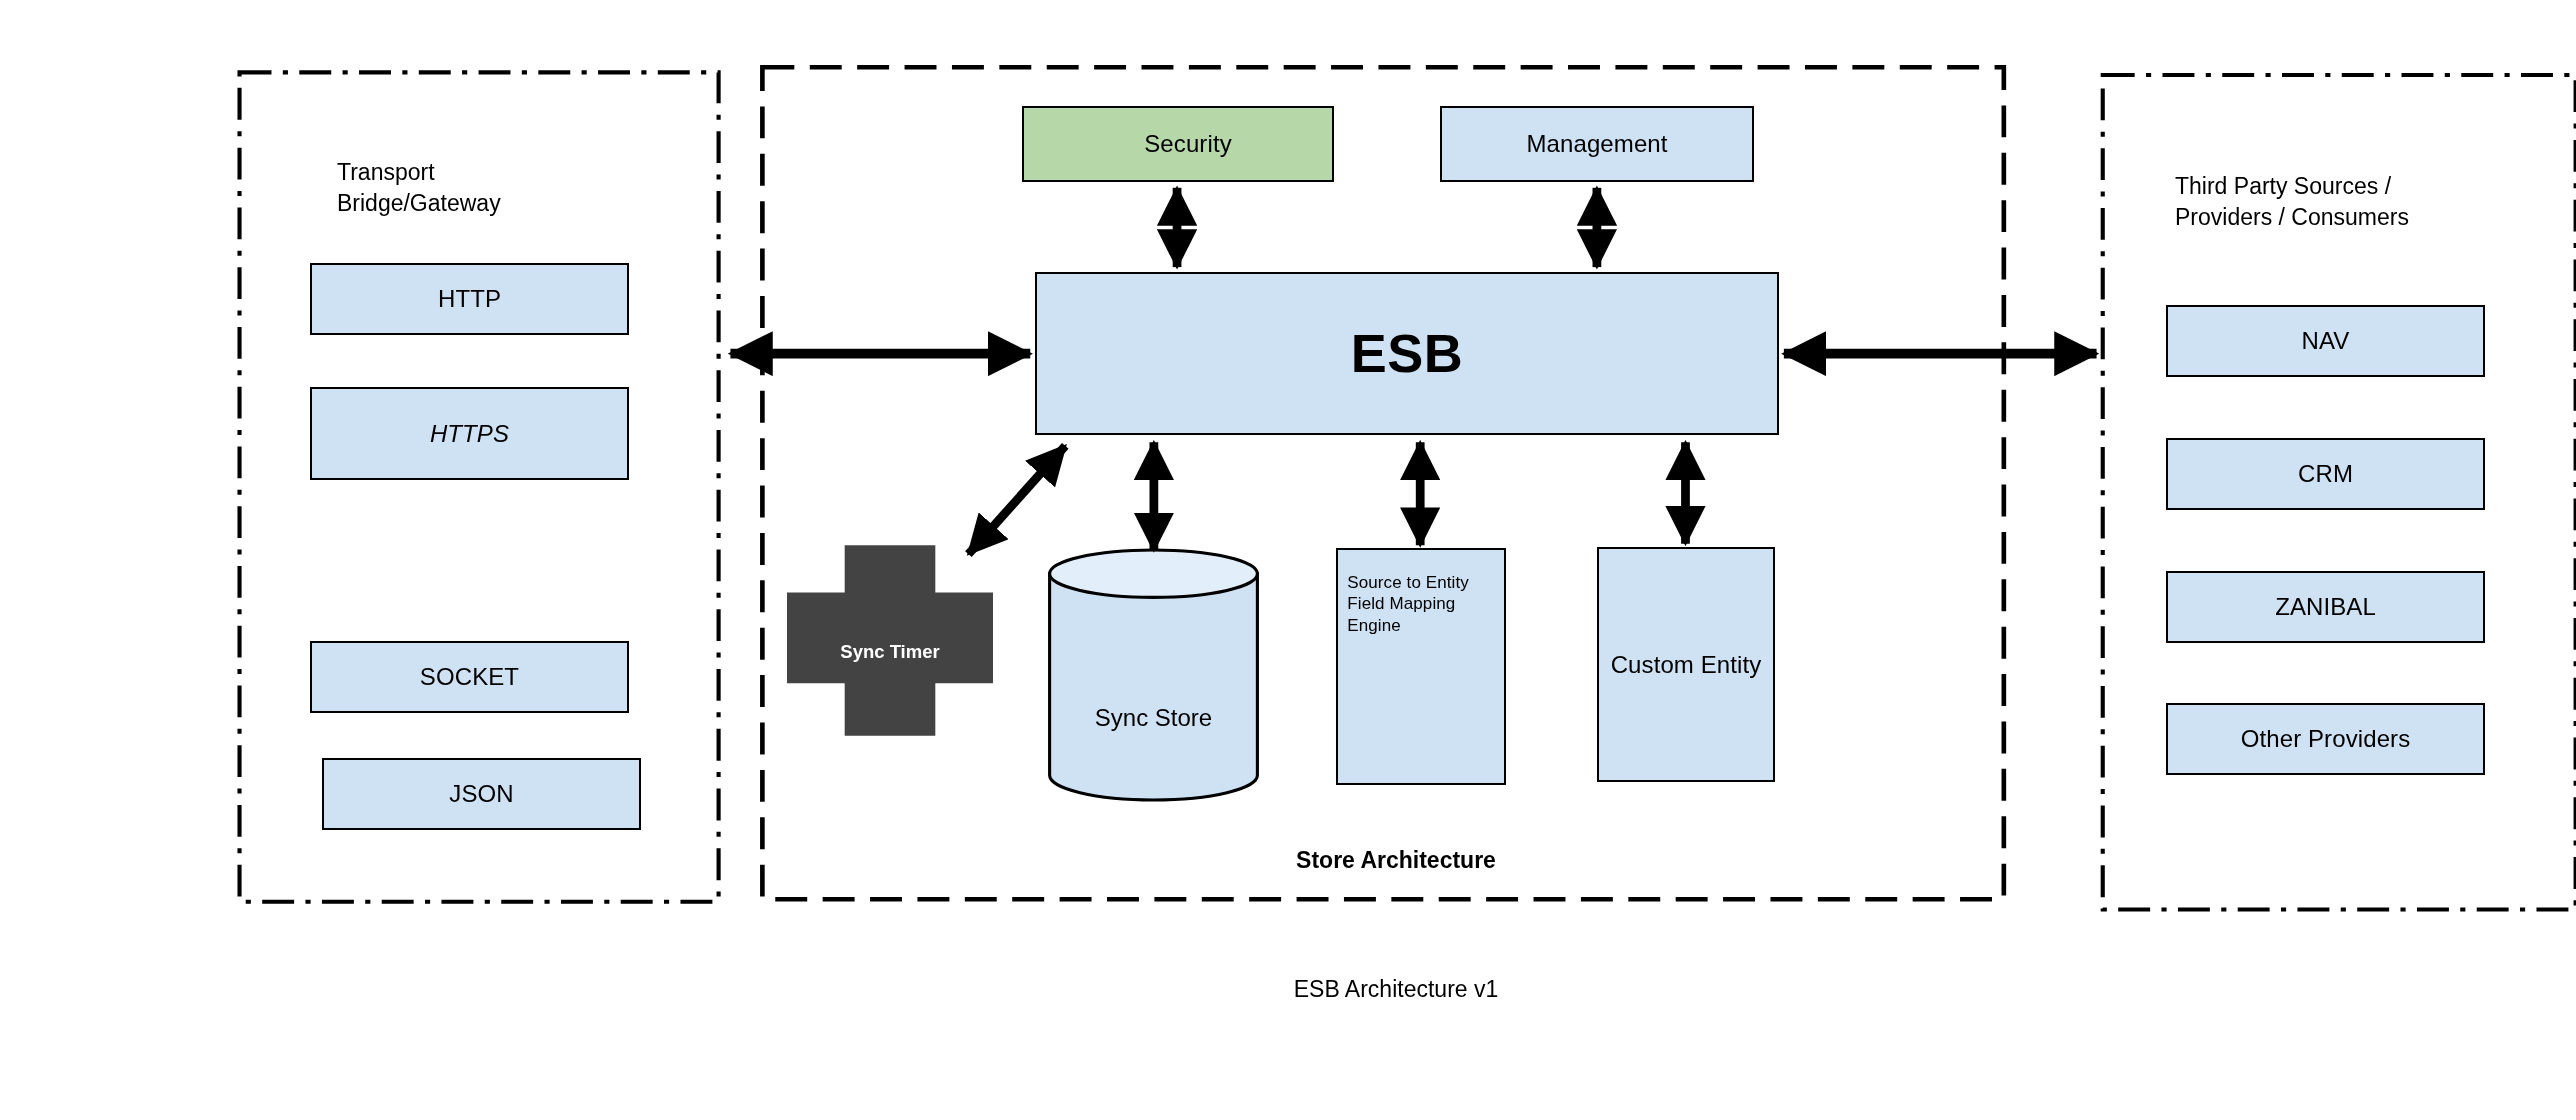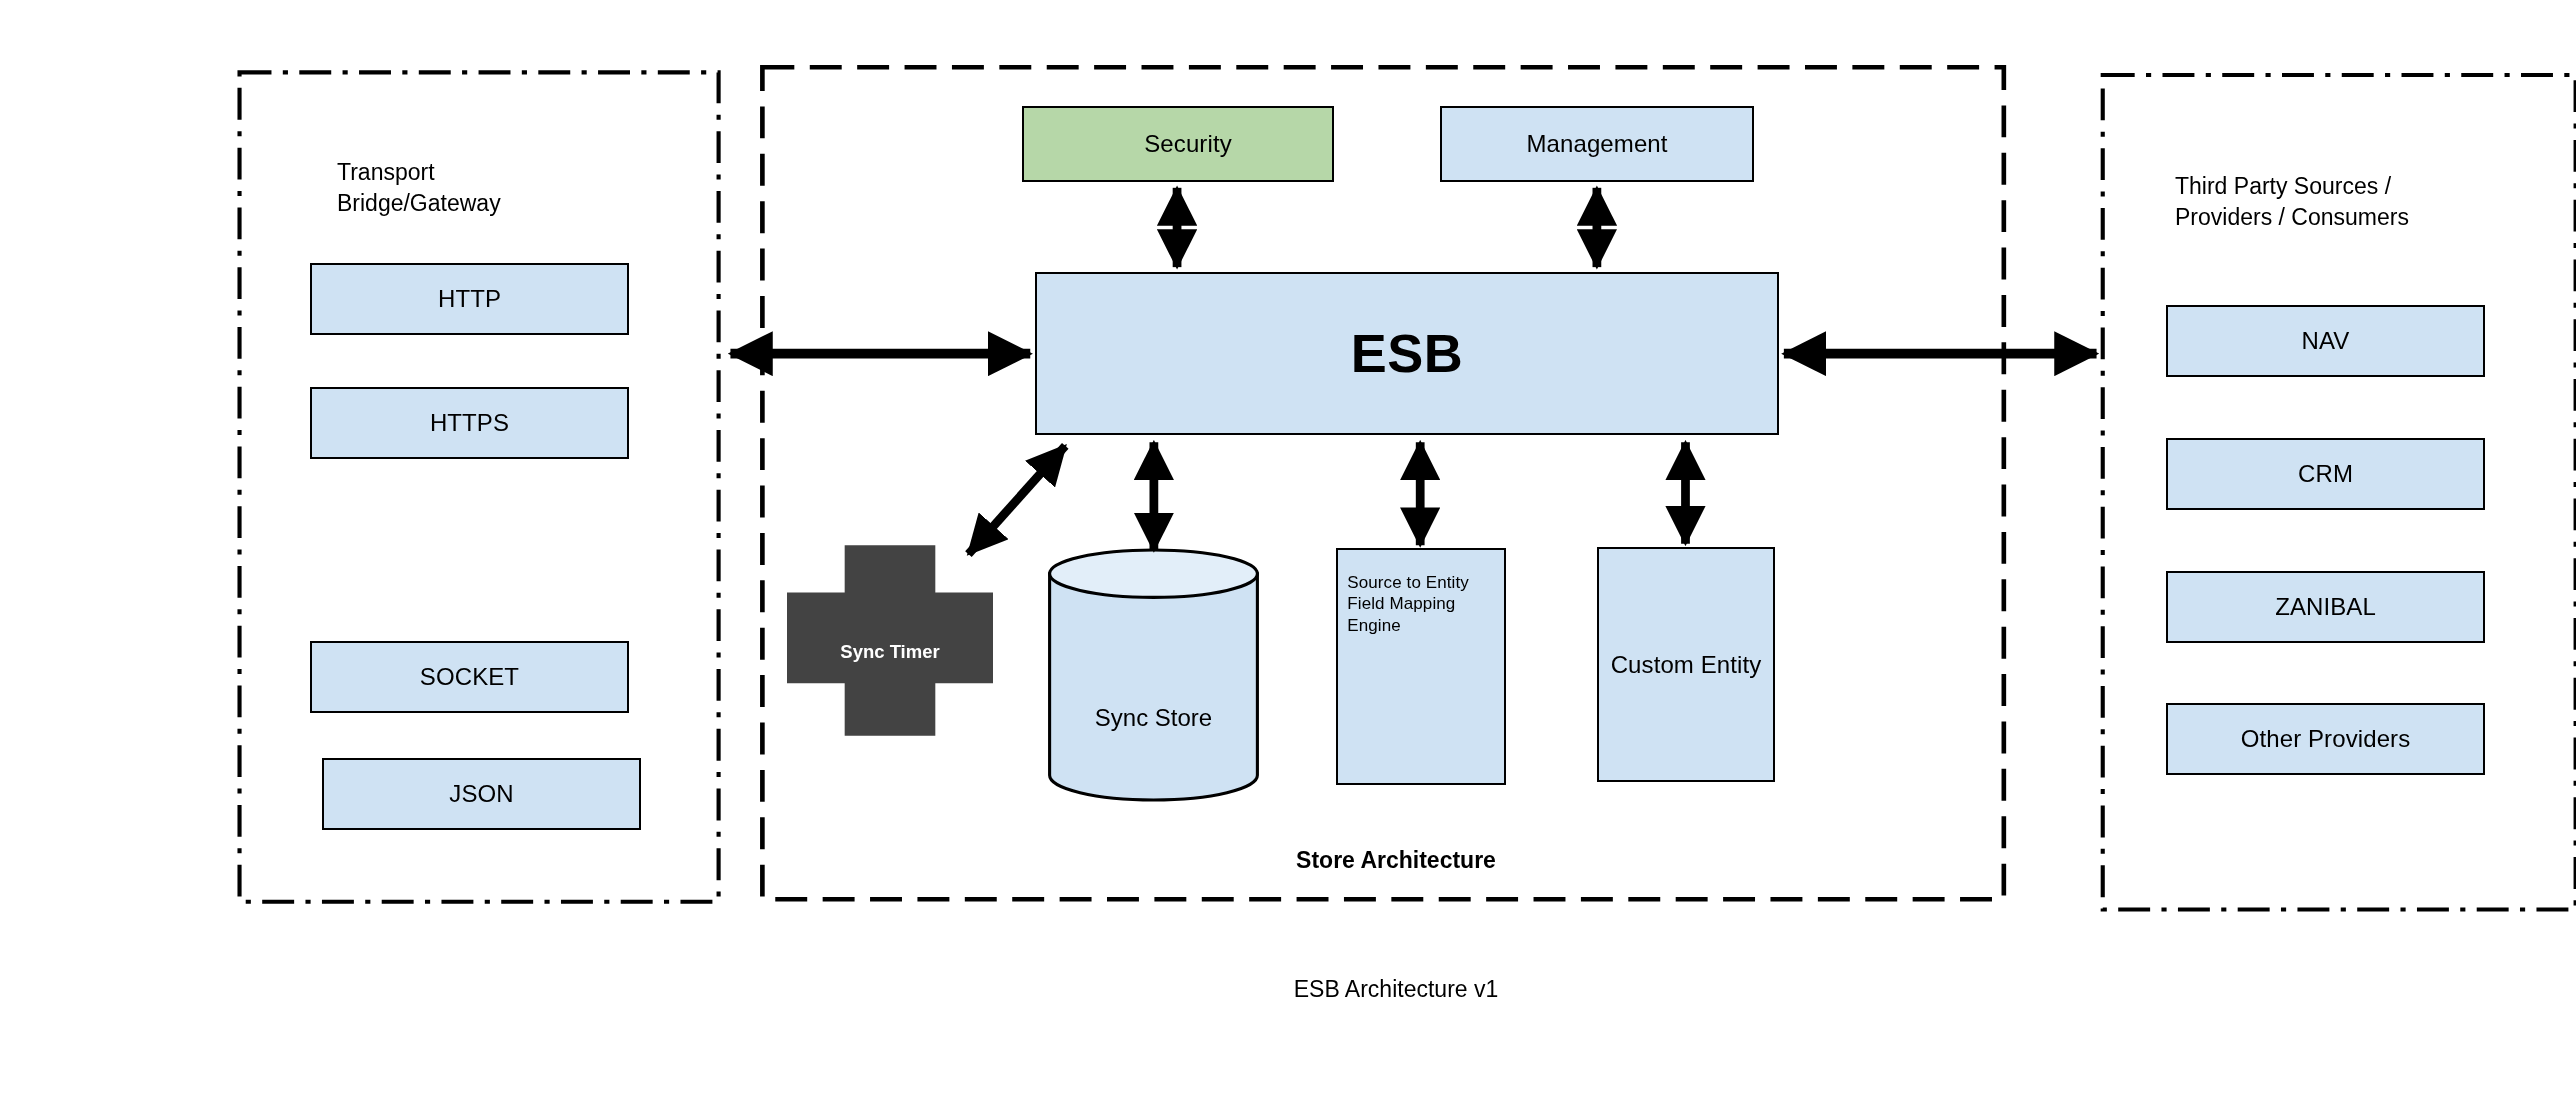--- a/index.html
+++ b/index.html
@@ -91,7 +91,7 @@
 
   <div class="box" style="left:310px; top:263px; width:319px; height:72px;">HTTP</div>
 
-  <div class="box" style="left:310px; top:387px; width:319px; height:72px;">HTTPS</div>
+  <div class="box" style="left:310px; top:387px; width:319px; height:93px;font-style:italic;">HTTPS</div>
 
 
   <div class="box" style="left:310px; top:641px; width:319px; height:72px;">SOCKET</div>

